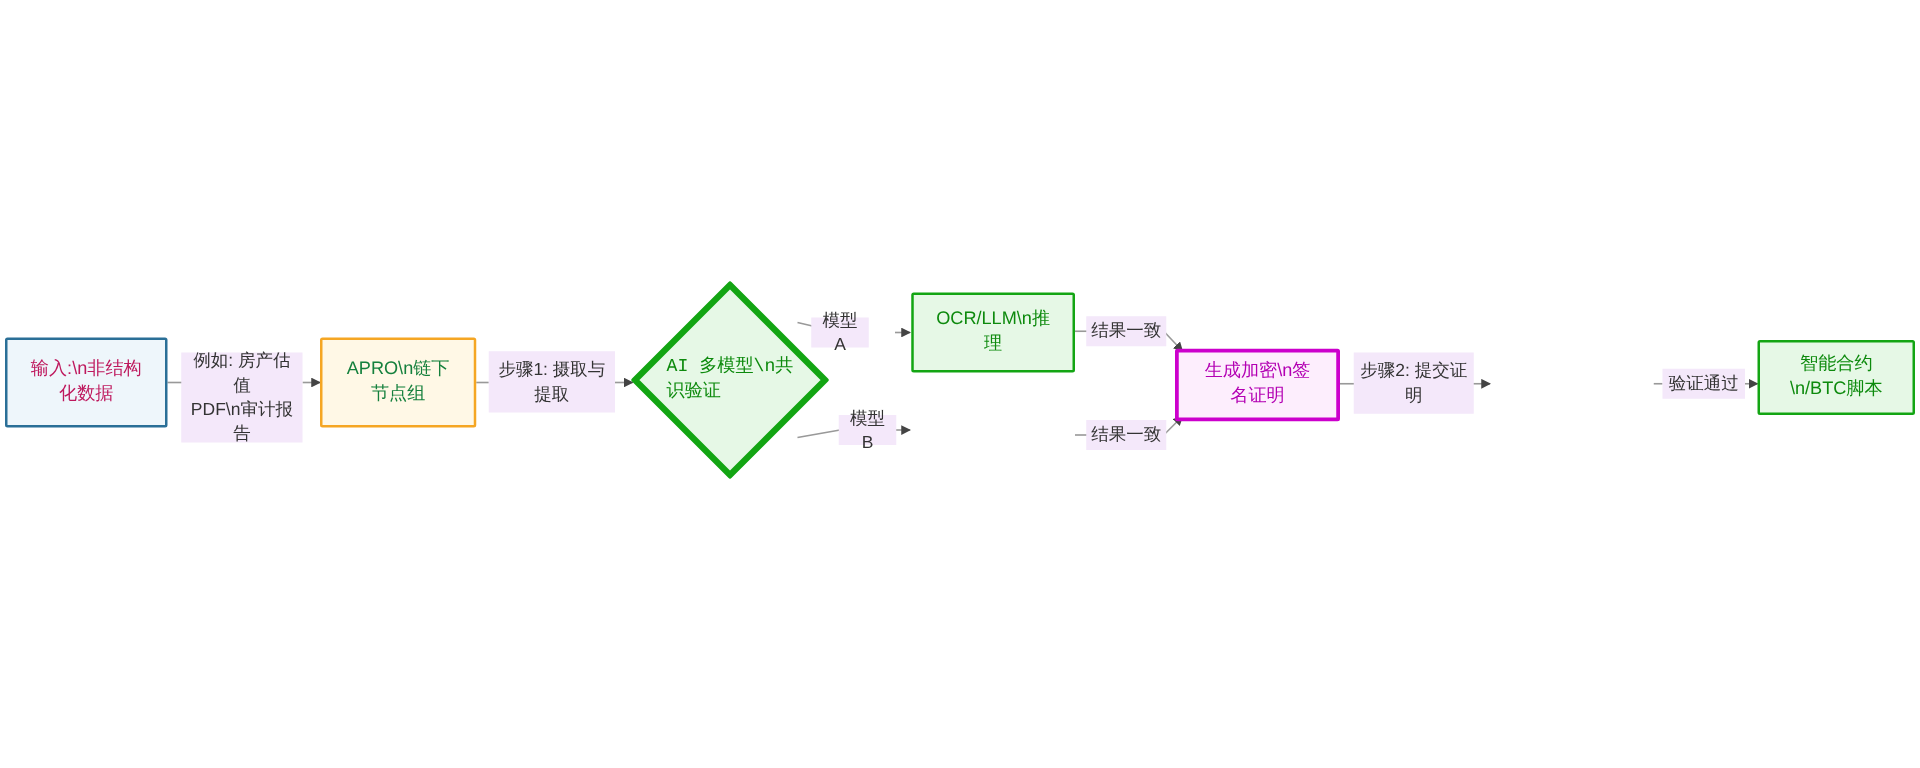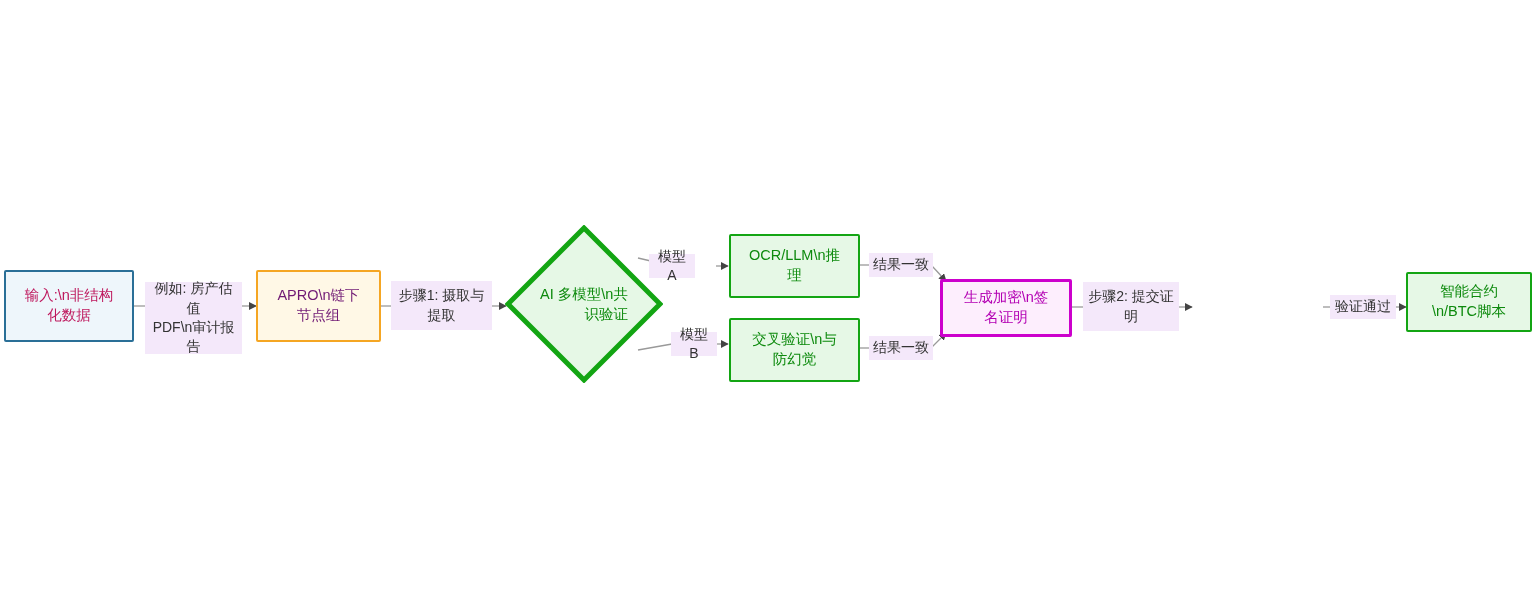--- a/index.html
+++ b/index.html
@@ -56,7 +56,7 @@
   .node.orange {
     border: 2.5px solid #f5a623;
     background: #fff8e6;
-    color: #701a75;
+    color: #15803d;
   }
   
   .node.green {

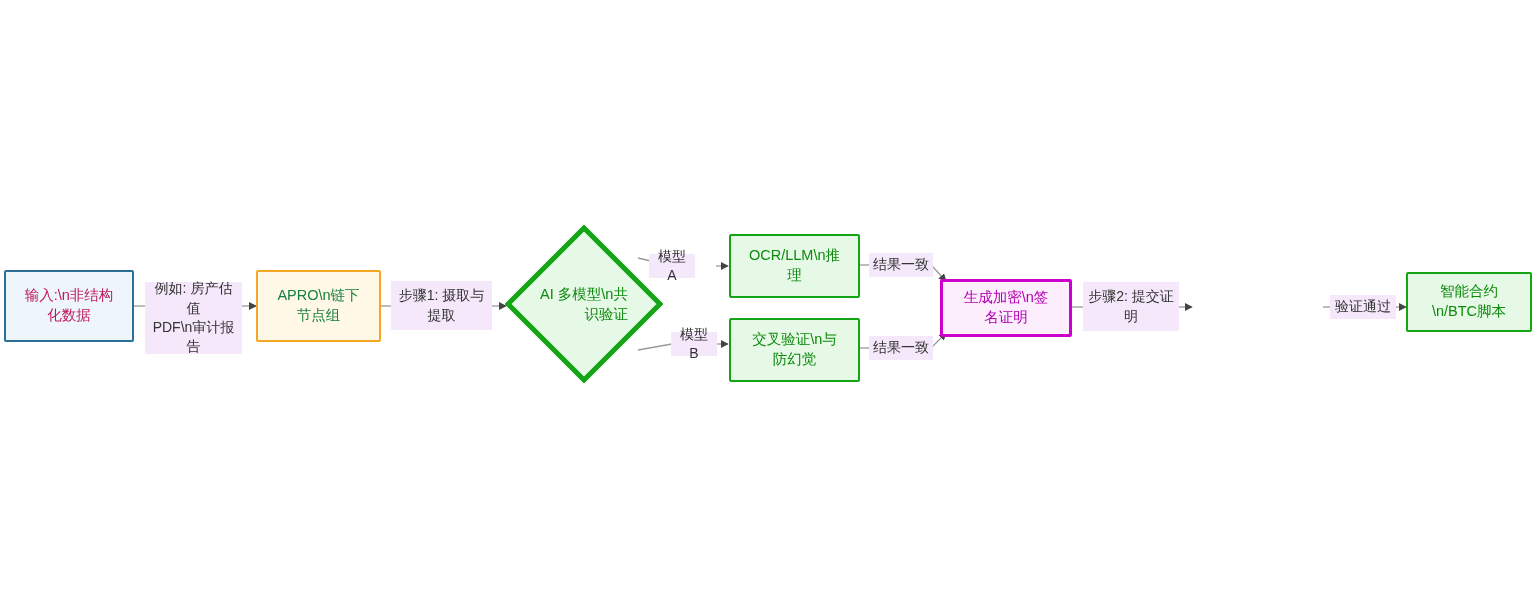--- a/index.html
+++ b/index.html
@@ -91,12 +91,13 @@
     display: flex;
     align-items: center;
     justify-content: center;
-    text-align: right;
+    text-align: left;
     font-size: 14.5px;
     line-height: 1.4;
     color: #0d8a0d;
     white-space: pre-line;
     pointer-events: none;
+    font-family: Liberation Mono, monospace;
   }
 
   

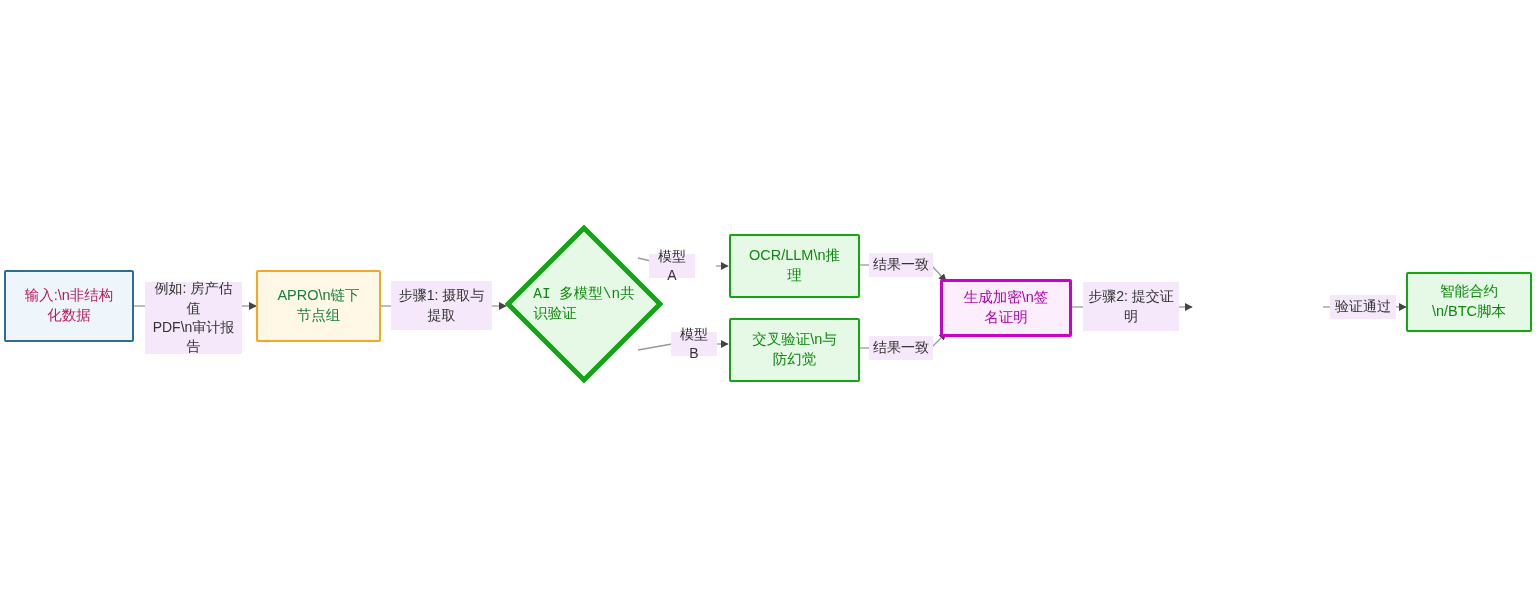--- a/index.html
+++ b/index.html
@@ -170,8 +170,6 @@
   <div class="node green" style="left:729px; top:234px; width:131px; height:64px;">OCR/LLM\n推
 理</div>
 
-  <div class="node green" style="left:729px; top:318px; width:131px; height:64px;">交叉验证\n与
-防幻觉</div>
 
   <div class="node magenta" style="left:940px; top:279px; width:132px; height:58px;">生成加密\n签
 名证明</div>

